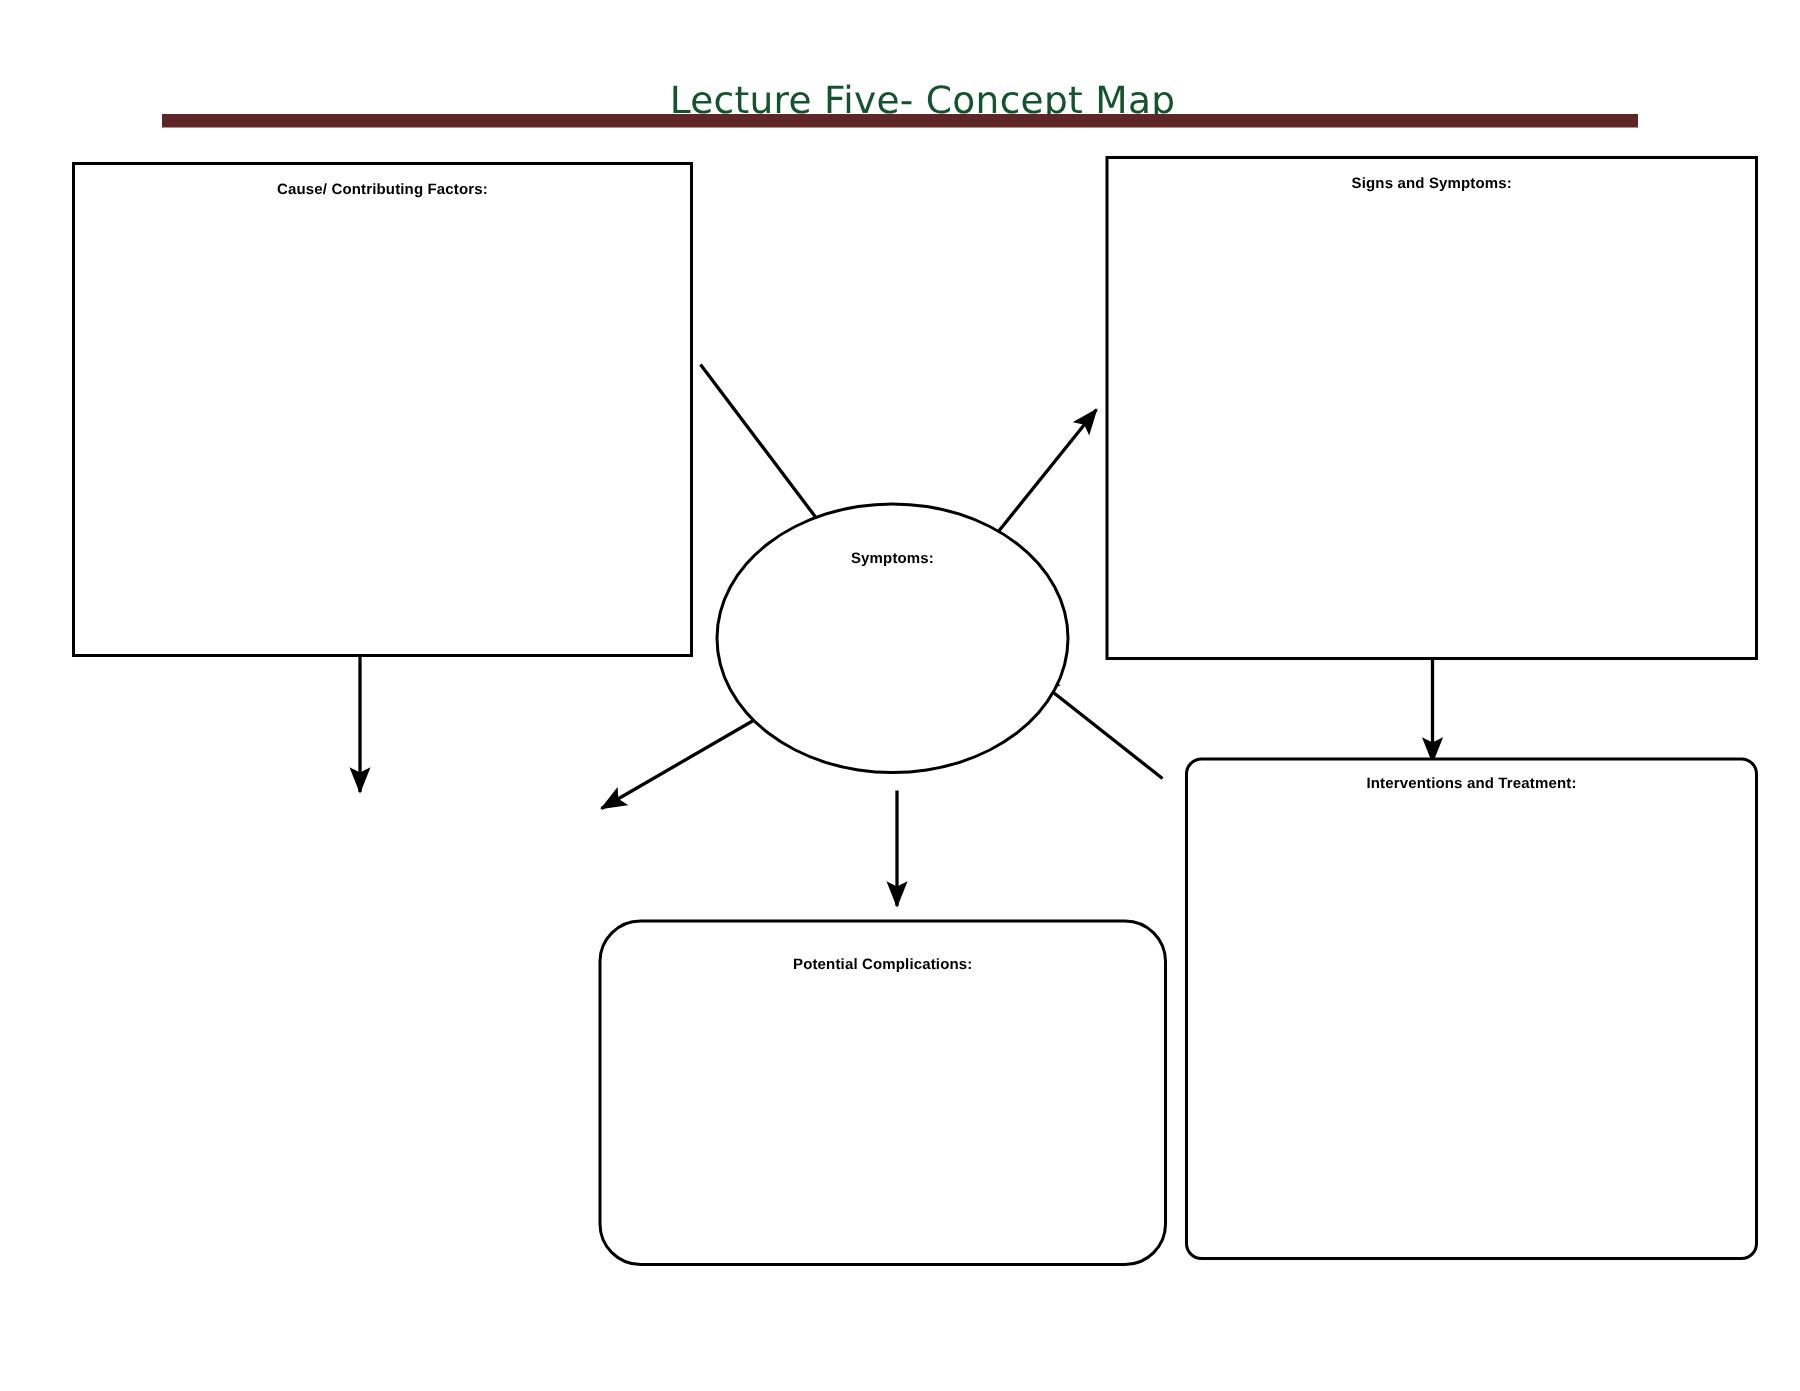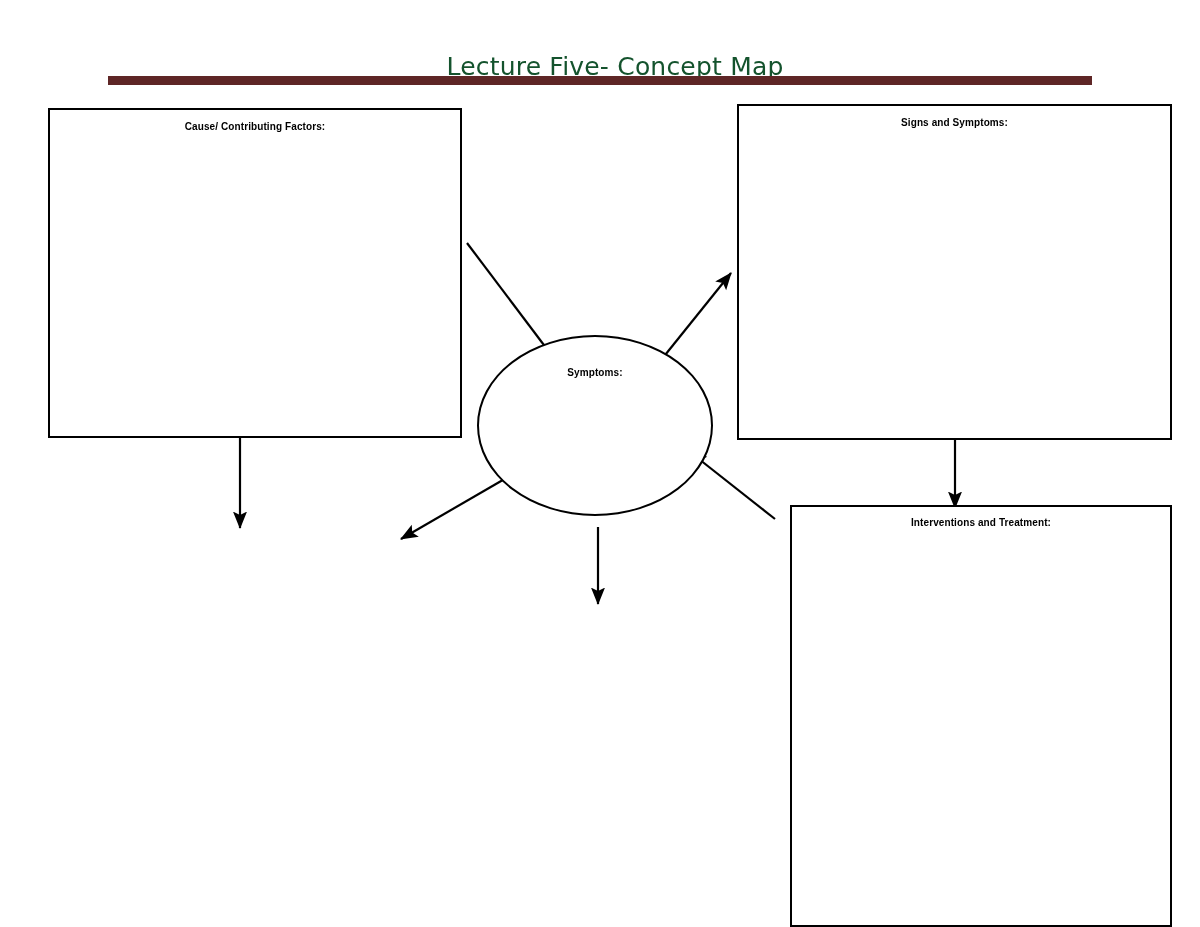--- a/index.html
+++ b/index.html
@@ -80,7 +80,8 @@
     left: 790px;
     top: 505px;
     width: 382px;
-    height: 422px;
+    height: 335px;
+    border-radius: 11px;
   }
   #box-interventions .node-label { top: 10px; }
   #box-complications {

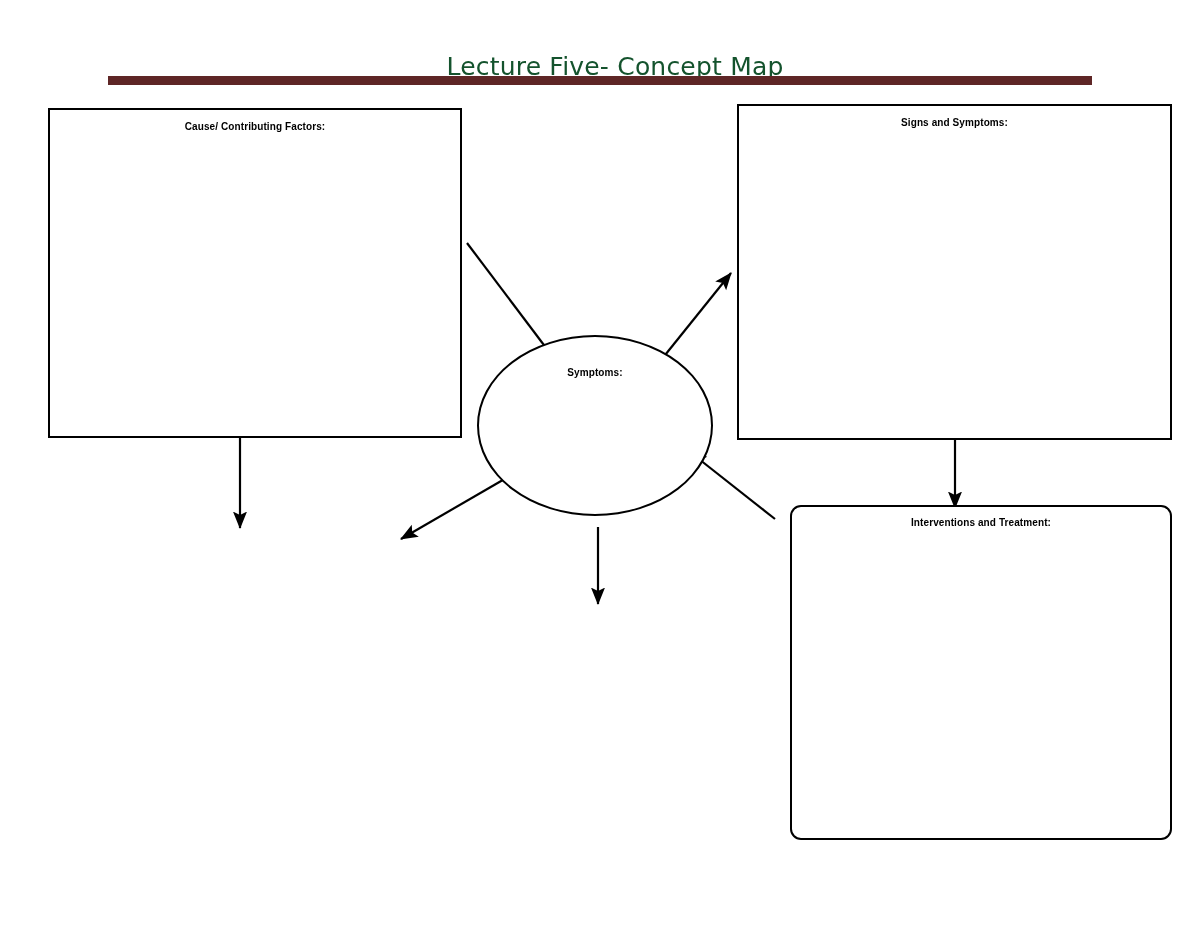--- a/index.html
+++ b/index.html
@@ -152,6 +152,9 @@
     <div class="node-label">Interventions and Treatment:</div>
   </div>
 
+  <div class="node" id="box-complications">
+    <div class="node-label">Potential Complications:</div>
+  </div>
 
 </div>
 

